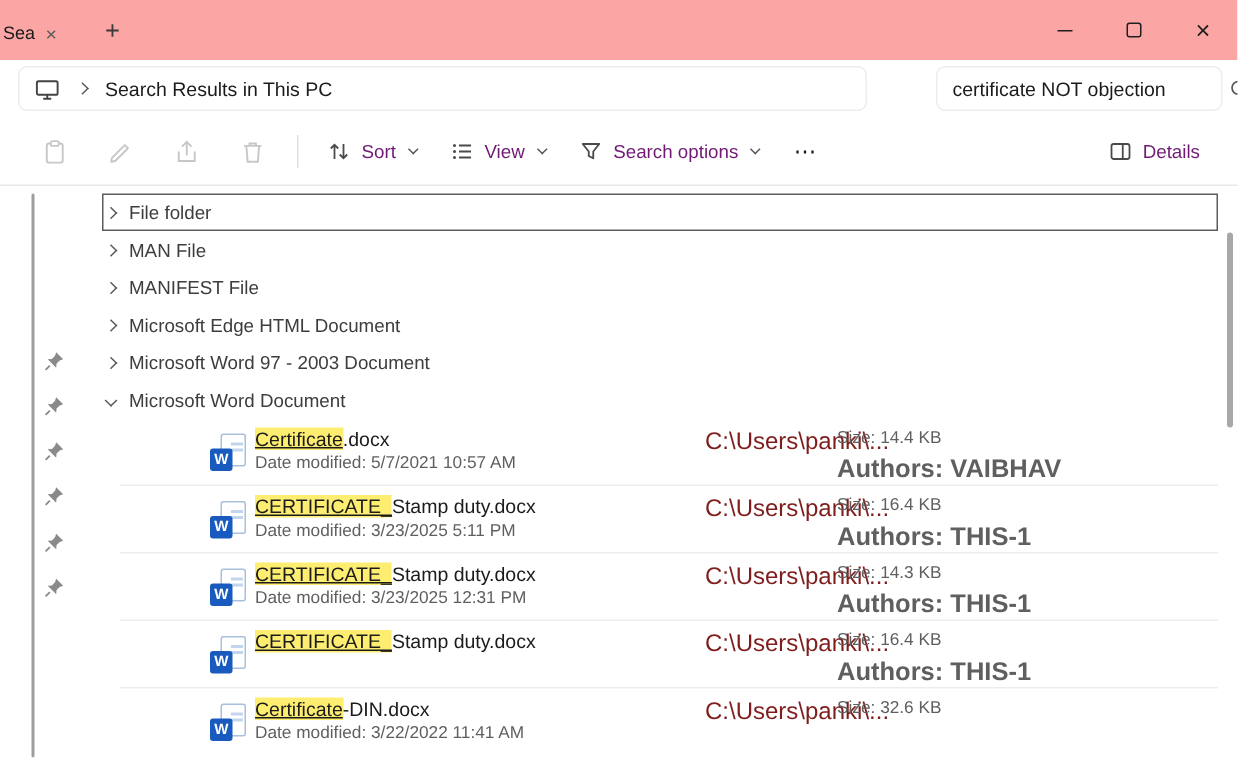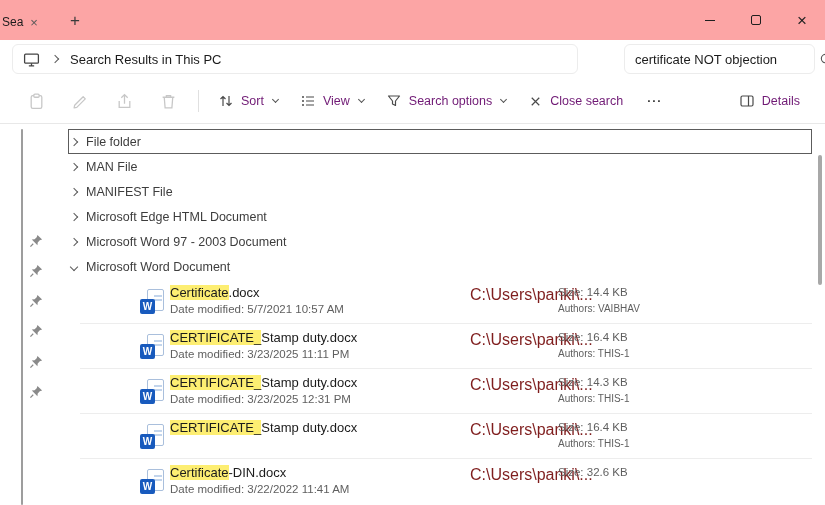--- a/index.html
+++ b/index.html
@@ -211,14 +211,6 @@
       <span class="chev-sm"></span>
     </div>
 
-    <div class="tb-btn">
-      <span class="icon">
-        <svg viewBox="0 0 16 16" width="15" height="15">
-            <path d="M4 4 L12 12 M12 4 L4 12" stroke="currentColor" stroke-width="1.3"></path>
-          </svg>
-      </span>
-      <span>Close search</span>
-    </div>
 
     <div class="tb-btn more-btn">⋯</div>
 

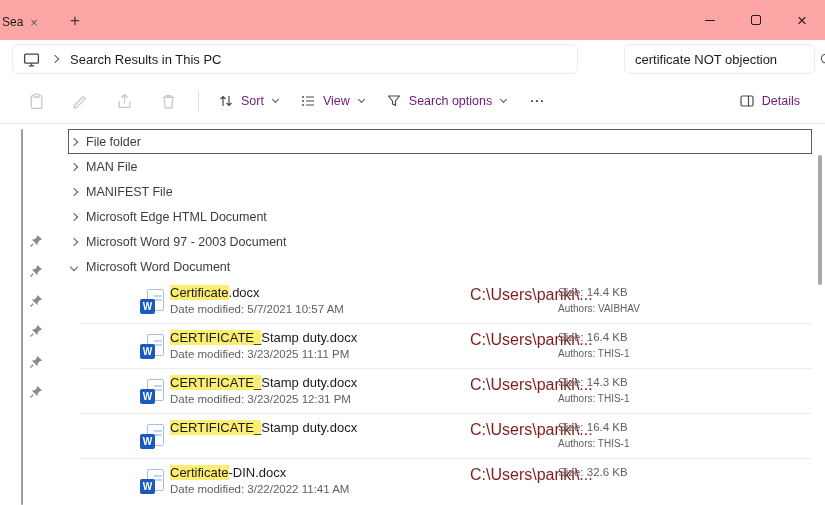--- a/index.html
+++ b/index.html
@@ -90,7 +90,7 @@
                   font-size: 10px; display: flex; align-items: center; justify-content: center;
                   border-radius: 2px; }
   .f-name { position: absolute; left: 110px; top: 6px; font-size: 13px; color: #1b1b1b; white-space: nowrap; }
-  .f-name .hl { background: var(--highlight, #fdee72); }
+  .f-name .hl { background: var(--highlight, #fdee72); text-decoration: underline; }
   .f-mod  { position: absolute; left: 110px; top: 24px; font-size: 11.5px; color: #5f5f5f; white-space: nowrap; }
   .f-path { position: absolute; left: 410px; top: 7px; font-size: 16px; color: #7f1d1d; white-space: nowrap; }
   .f-size { position: absolute; left: 498px; top: 7px; font-size: 11.5px; color: #5f5f5f; white-space: nowrap; }

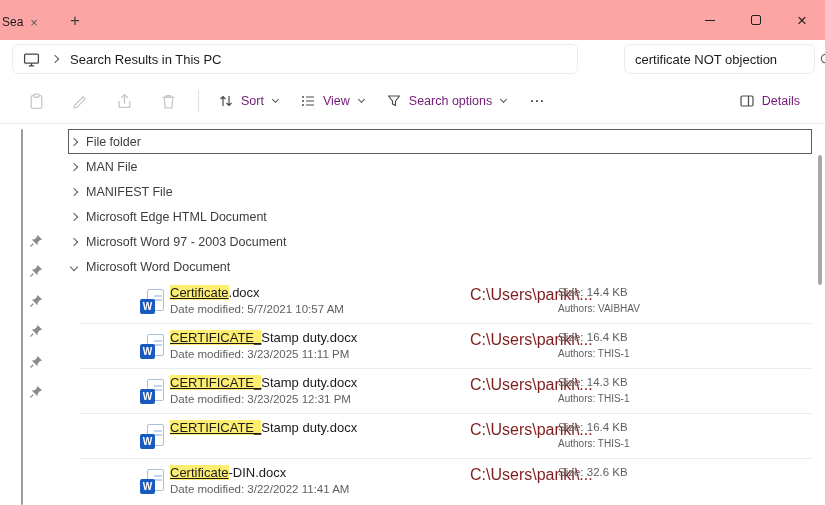--- a/index.html
+++ b/index.html
@@ -94,7 +94,7 @@
   .f-mod  { position: absolute; left: 110px; top: 24px; font-size: 11.5px; color: #5f5f5f; white-space: nowrap; }
   .f-path { position: absolute; left: 410px; top: 7px; font-size: 16px; color: #7f1d1d; white-space: nowrap; }
   .f-size { position: absolute; left: 498px; top: 7px; font-size: 11.5px; color: #5f5f5f; white-space: nowrap; }
-  .f-auth { position: absolute; left: 498px; top: 24px; font-size: 10px; color: #5f5f5f; white-space: nowrap; }
+  .f-auth { position: absolute; left: 498px; top: 24px; font-size: 17px; color: #5f5f5f; white-space: nowrap; font-weight: bold; }
 
   .v-scroll { position: absolute; right: 3px; top: 30px; width: 4px; height: 130px;
               background: #a8a8a8; border-radius: 2px; }

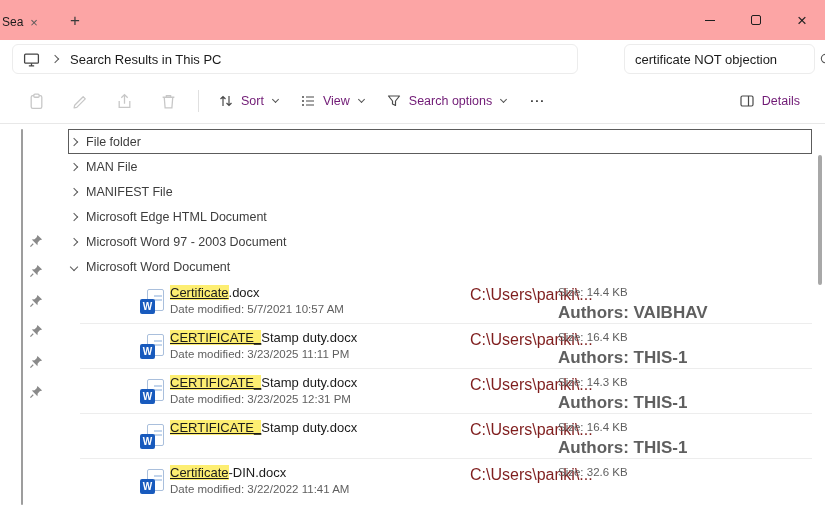--- a/index.html
+++ b/index.html
@@ -312,7 +312,7 @@
             <span class="wbox">W</span>
           </span>
         <span class="f-name"><span class="hl">CERTIFICATE_</span><span>Stamp duty.docx</span></span>
-        <span class="f-mod">Date modified: 3/23/2025 11:11 PM</span>
+        <span class="f-mod">Date modified: 3/23/2025 5:11 PM</span>
         <span class="f-path">C:\Users\panki\...</span>
         <span class="f-size">Size: 16.4 KB</span>
         <span class="f-auth">Authors: THIS-1</span>

